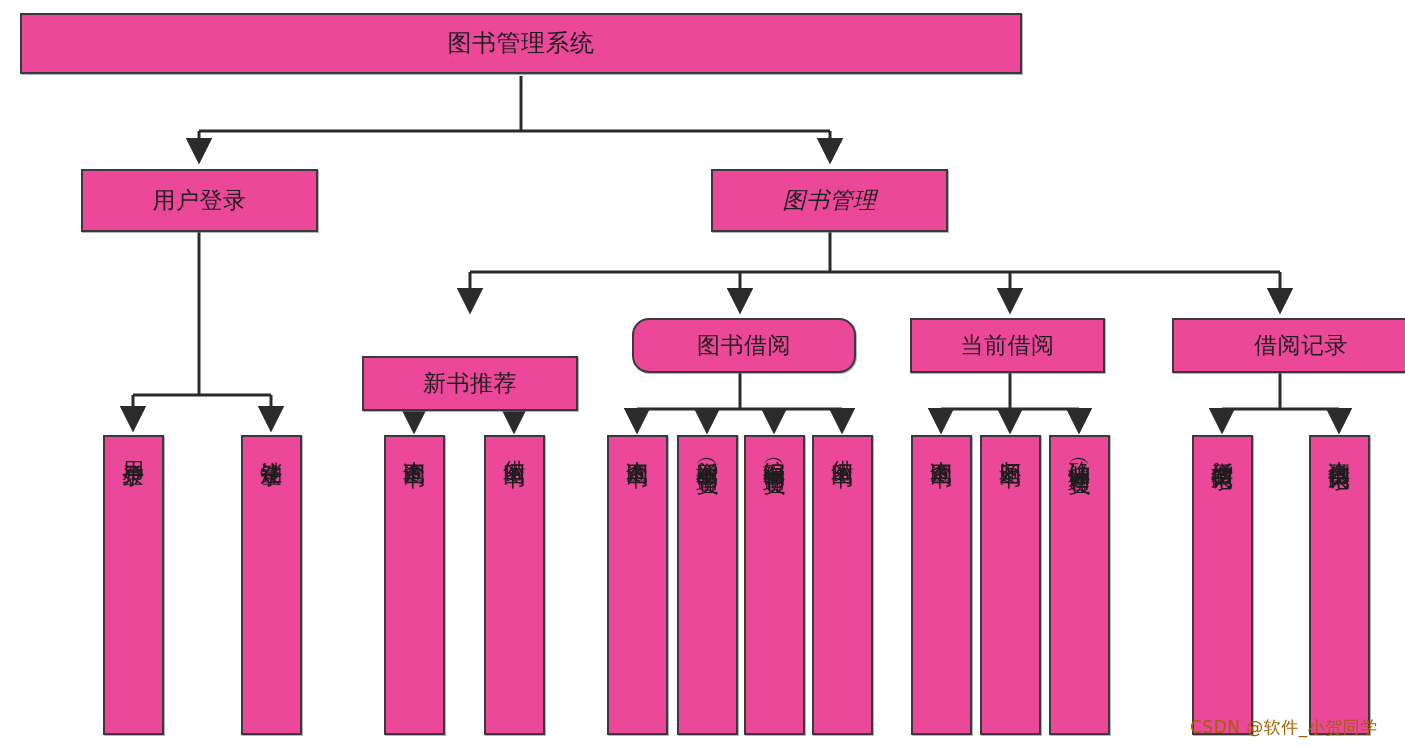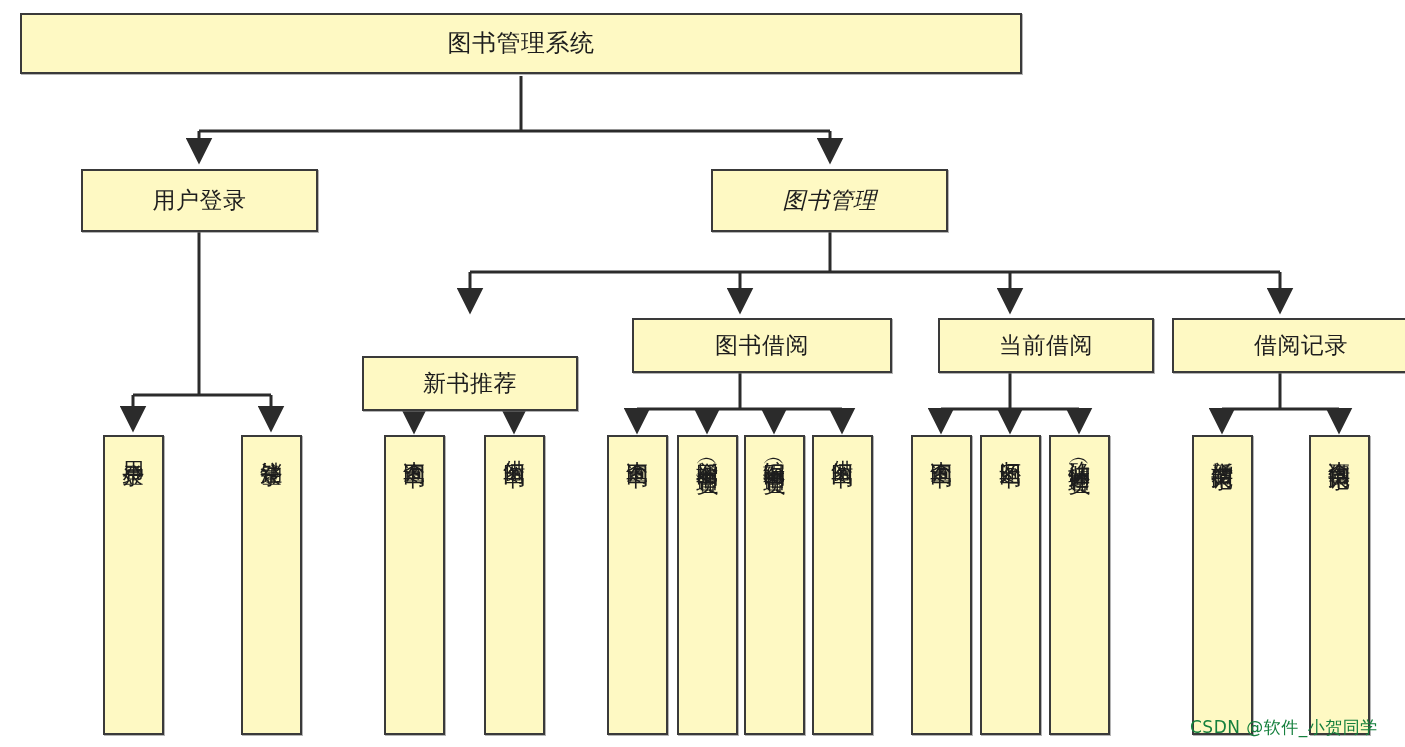--- a/index.html
+++ b/index.html
@@ -14,7 +14,7 @@
     position:absolute;
     box-sizing:border-box;
     border:2px solid #3a3a3a;
-    background:#fef9c3;
+    background:#ec4899;
     display:flex;
     align-items:center;
     justify-content:center;

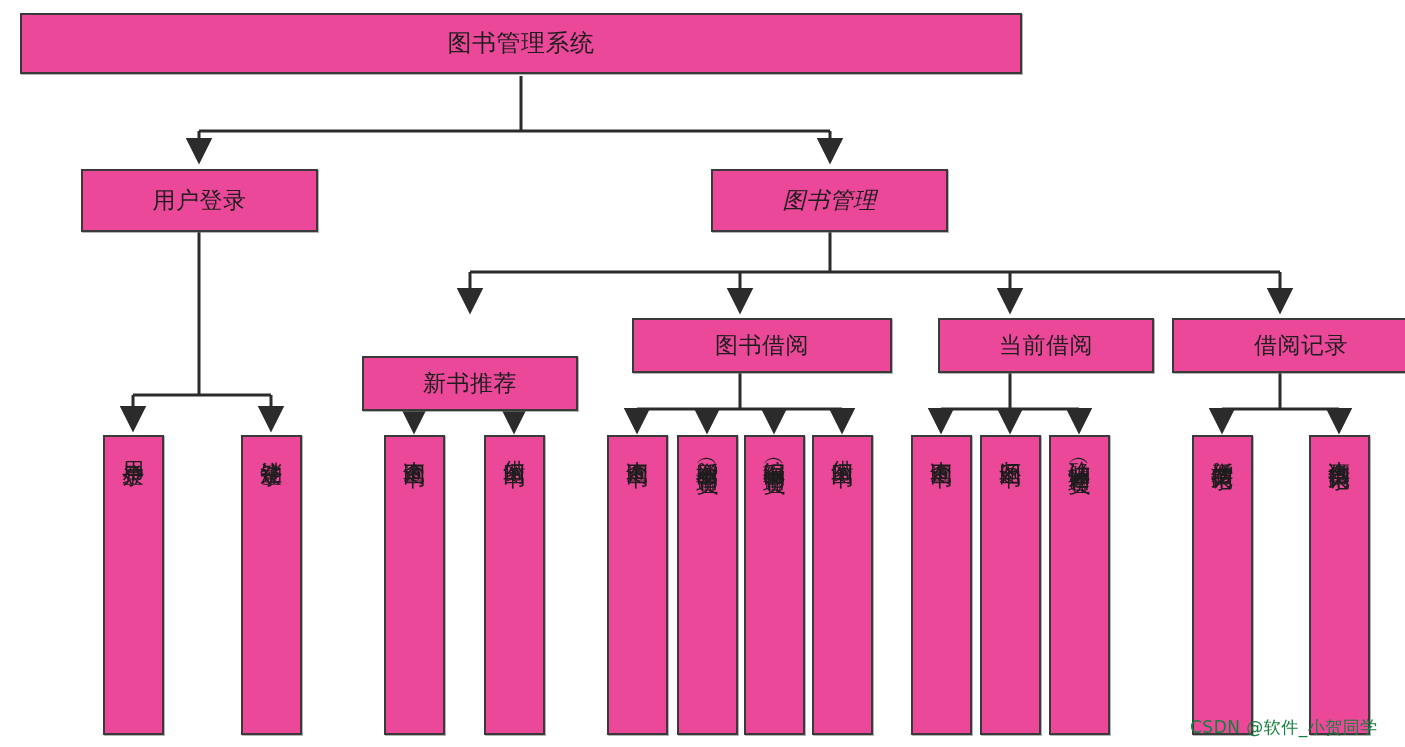--- a/index.html
+++ b/index.html
@@ -117,7 +117,7 @@
   <div class="node h" style="left:362px;top:318px;width:216px;height:55px;margin-top:38px;">
     <span class="lbl">新书推荐</span>
   </div>
-  <div class="node h" style="left:632px;top:318px;width:260px;height:55px;">
+  <div class="node h" style="left:632px;top:318px;width:224px;height:55px;border-radius:17px;">
     <span class="lbl">图书借阅</span>
   </div>
   <div class="node h" style="left:938px;top:318px;width:216px;height:55px;">

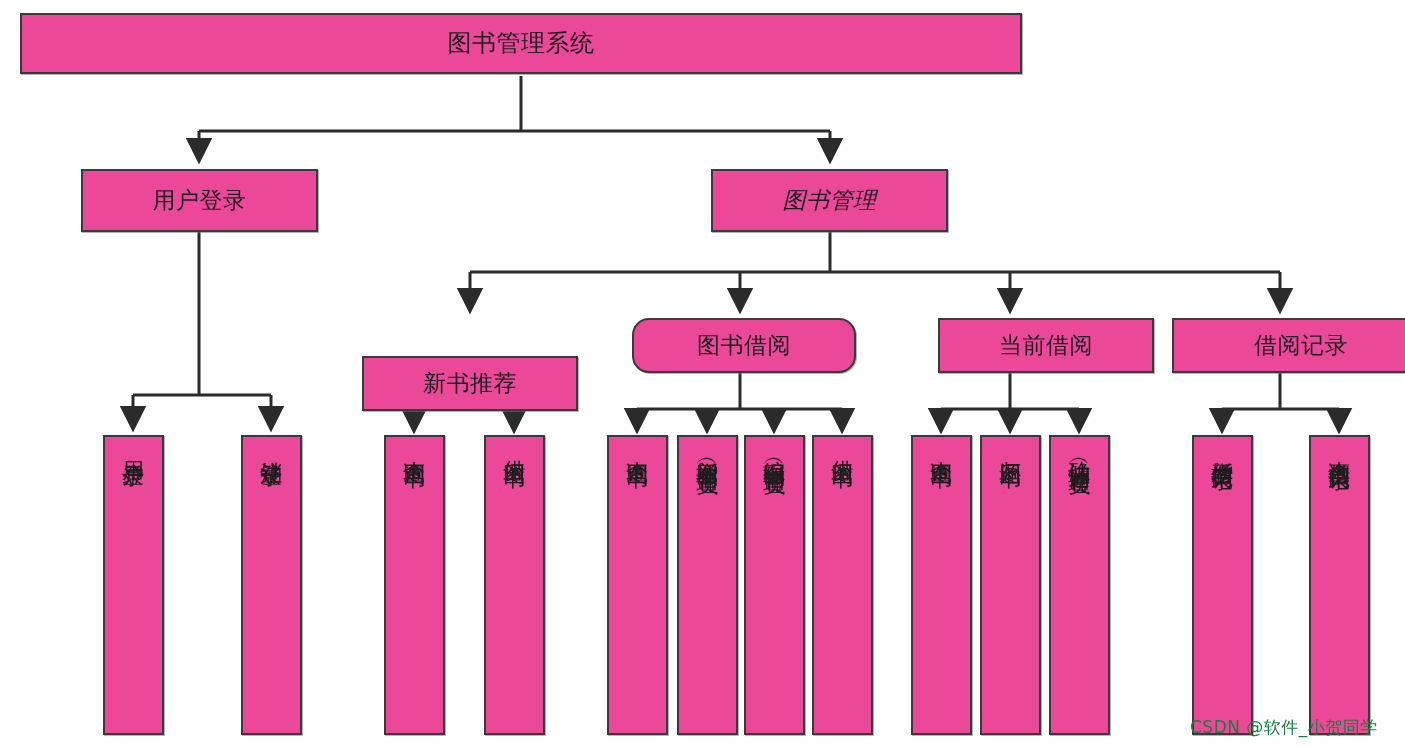--- a/index.html
+++ b/index.html
@@ -120,7 +120,7 @@
   <div class="node h" style="left:632px;top:318px;width:224px;height:55px;border-radius:17px;">
     <span class="lbl">图书借阅</span>
   </div>
-  <div class="node h" style="left:938px;top:318px;width:216px;height:55px;">
+  <div class="node h" style="left:910px;top:318px;width:195px;height:55px;">
     <span class="lbl">当前借阅</span>
   </div>
   <div class="node h" style="left:1172px;top:318px;width:258px;height:55px;">

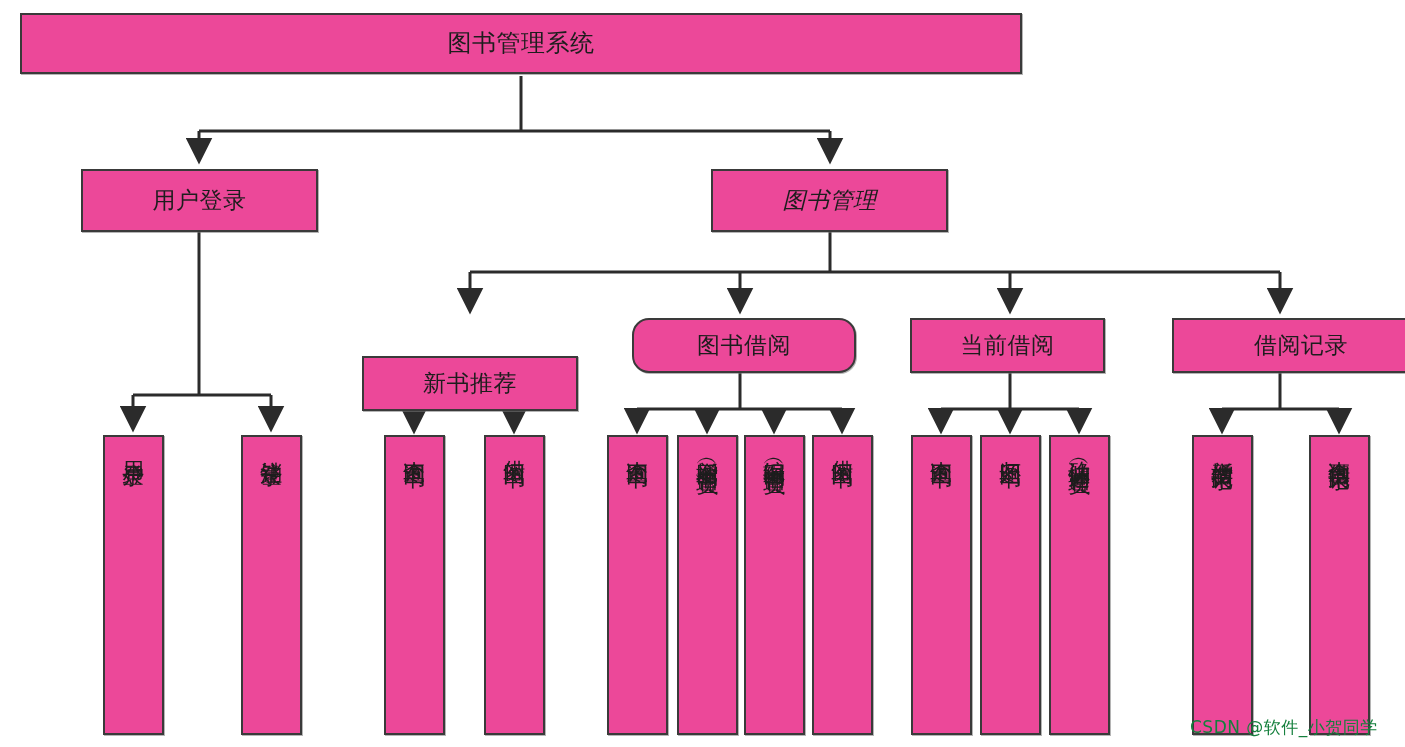--- a/index.html
+++ b/index.html
@@ -41,7 +41,7 @@
   }
   .watermark{
     position:absolute;
-    color:#15803d;
+    color:#a16207;
     font-size:17px;
     letter-spacing:.5px;
     white-space:nowrap;

